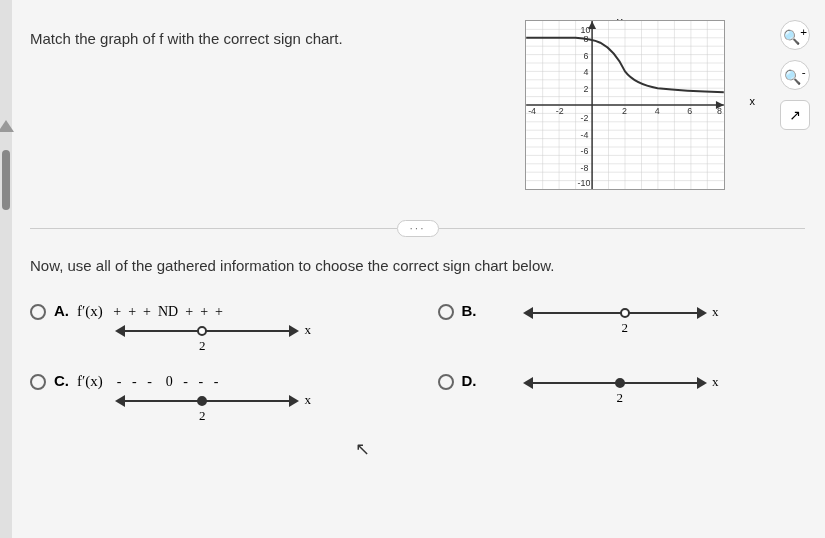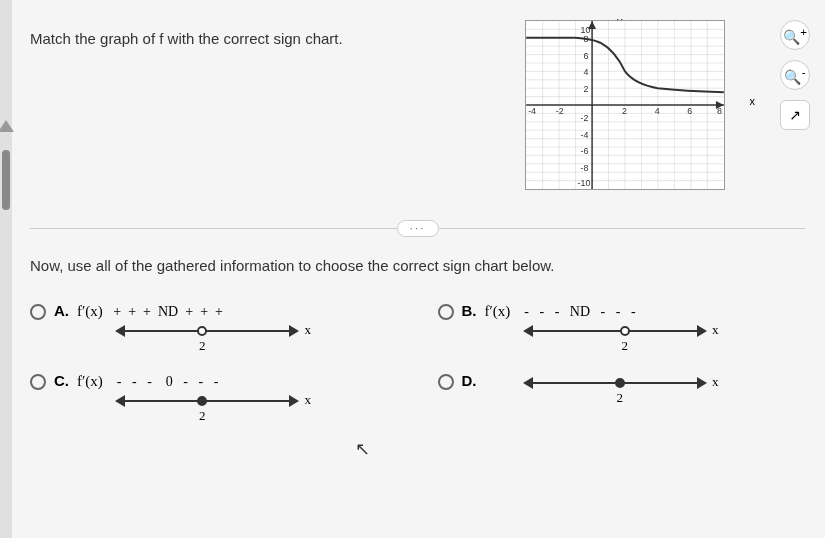--- a/index.html
+++ b/index.html
@@ -165,10 +165,6 @@
       <div class="option-content">
         <span class="option-label">B.</span>
         <div class="sign-chart-wrap">
-          <span class="sign-row">
-            <span class="fprime">f′(x)</span>
-            &nbsp;&nbsp;&nbsp;<span>-</span>&nbsp;&nbsp;&nbsp;<span>-</span>&nbsp;&nbsp;&nbsp;<span>-</span>&nbsp;&nbsp;&nbsp;<span>ND</span>&nbsp;&nbsp;&nbsp;<span>-</span>&nbsp;&nbsp;&nbsp;<span>-</span>&nbsp;&nbsp;&nbsp;<span>-</span>
-          </span>
           <div class="number-line" style="margin-left:40px;">
             <div class="line"></div>
               <div class="arrow-l"></div>

